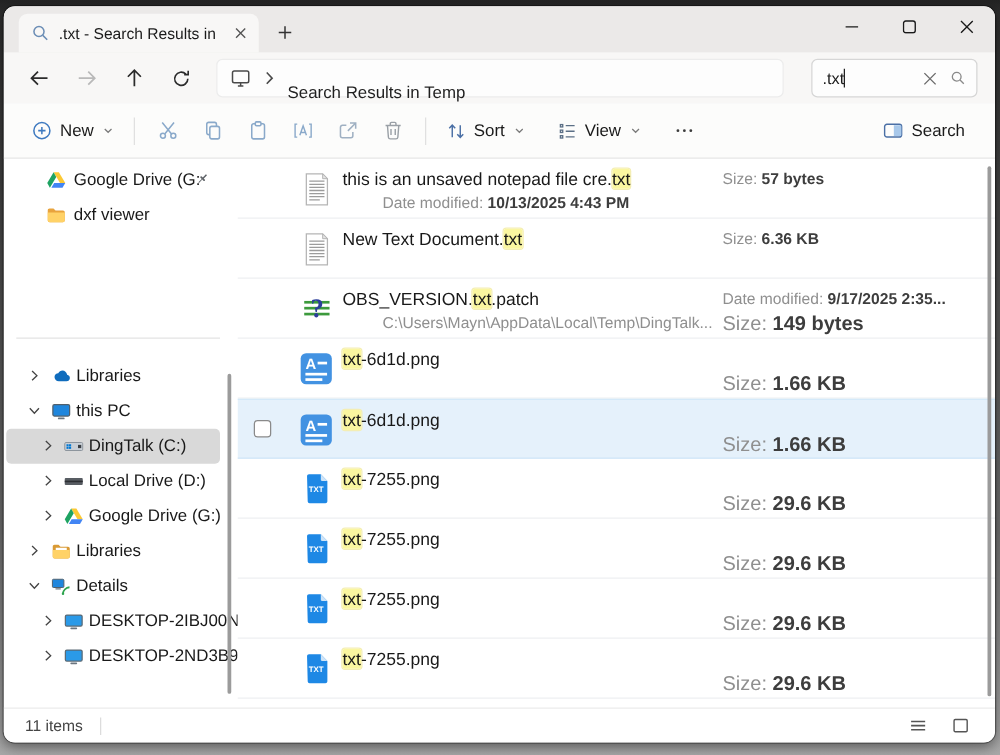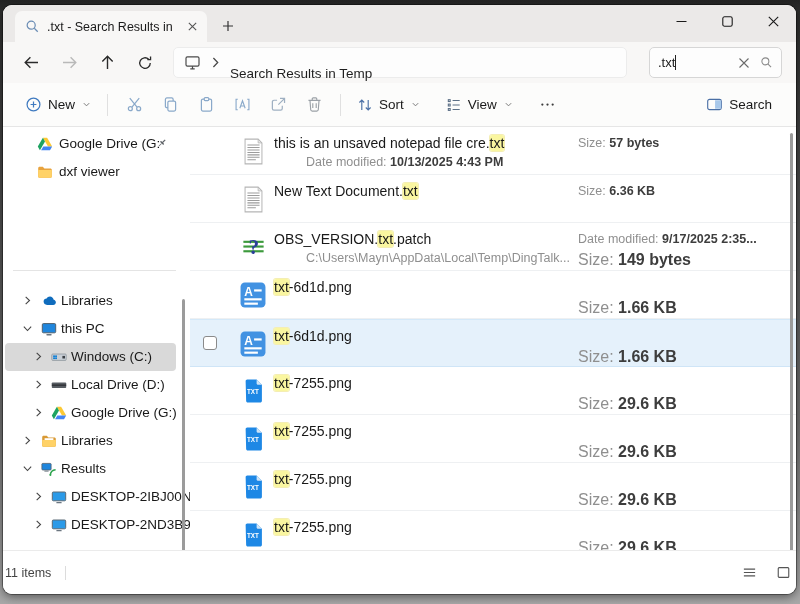--- a/index.html
+++ b/index.html
@@ -358,7 +358,7 @@
                 <rect x="4.2" y="8.4" width="1.7" height="1.7" fill="#0078d4"></rect>
               </svg>
             </span>
-            <span class="sb-label" style="left:66px">Windows (C:)</span>
+            <span class="sb-label" style="left:66px">DingTalk (C:)</span>
           </div>
           <div class="sb-item">
             <span class="sb-chev" style="left:28px">

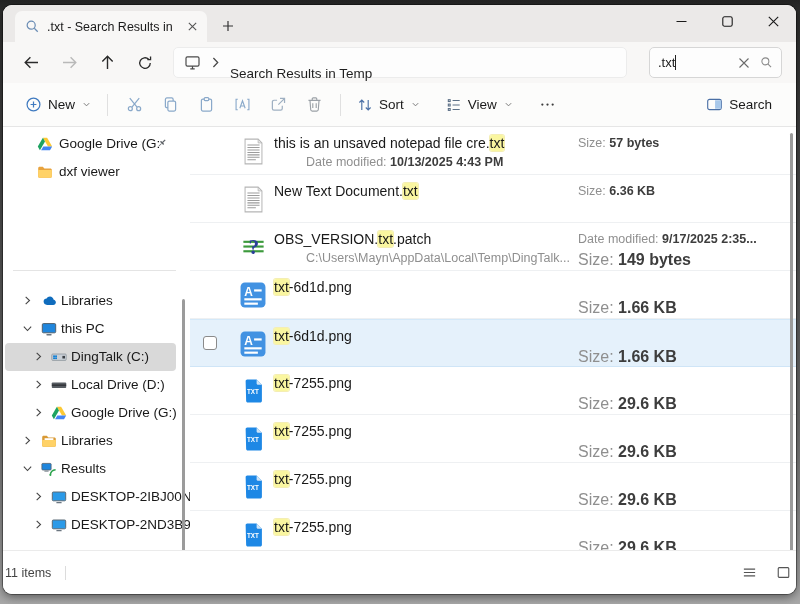--- a/index.html
+++ b/index.html
@@ -418,7 +418,7 @@
                 <circle cx="9.4" cy="14" r="1" fill="#2da44e"></circle>
               </svg>
             </span>
-            <span class="sb-label" style="left:56px">Results</span>
+            <span class="sb-label" style="left:56px">Details</span>
           </div>
           <div class="sb-item">
             <span class="sb-chev" style="left:28px">

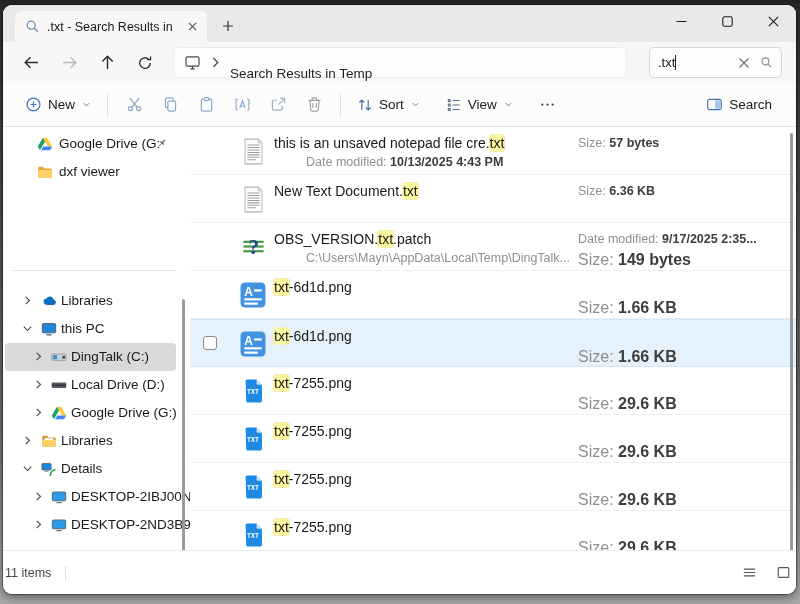--- a/index.html
+++ b/index.html
@@ -74,8 +74,8 @@
   .fl-scroll { position:absolute; right:3px; top:6px; width:3px; height:424px; background:#9b9b9b; border-radius:2px; }
 
   
-  .statusbar { height:44px; border-top:1px solid #ebebeb; background:#fff; display:flex; align-items:center;
-    padding:0 2px; flex:none; }
+  .statusbar { height:28px; border-top:1px solid #ebebeb; background:#fff; display:flex; align-items:center;
+    padding:0 17px; flex:none; }
   .status-count { font-size:12.5px; color:#444; }
   .st-sep { width:1px; height:14px; background:#dcdcdc; margin-left:14px; }
   .st-right { margin-left:auto; display:flex; gap:12px; }

